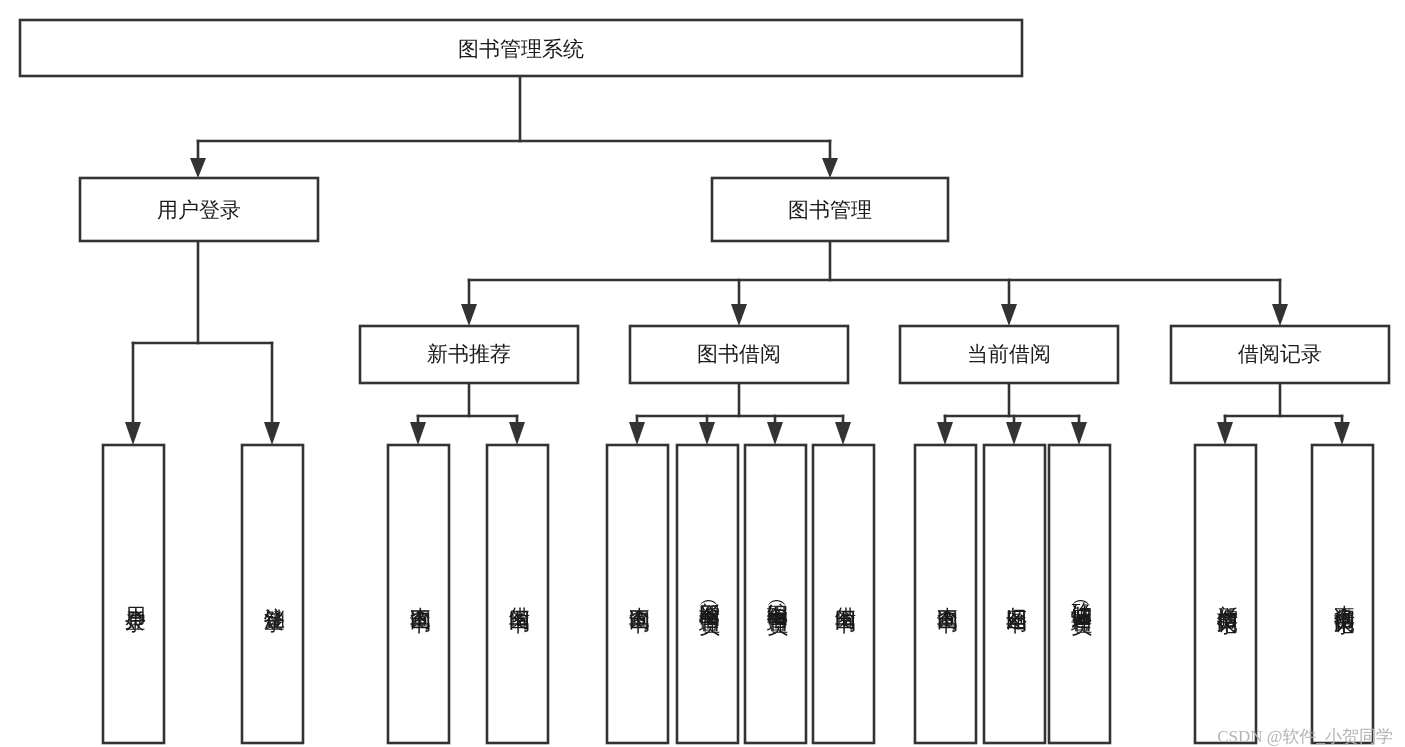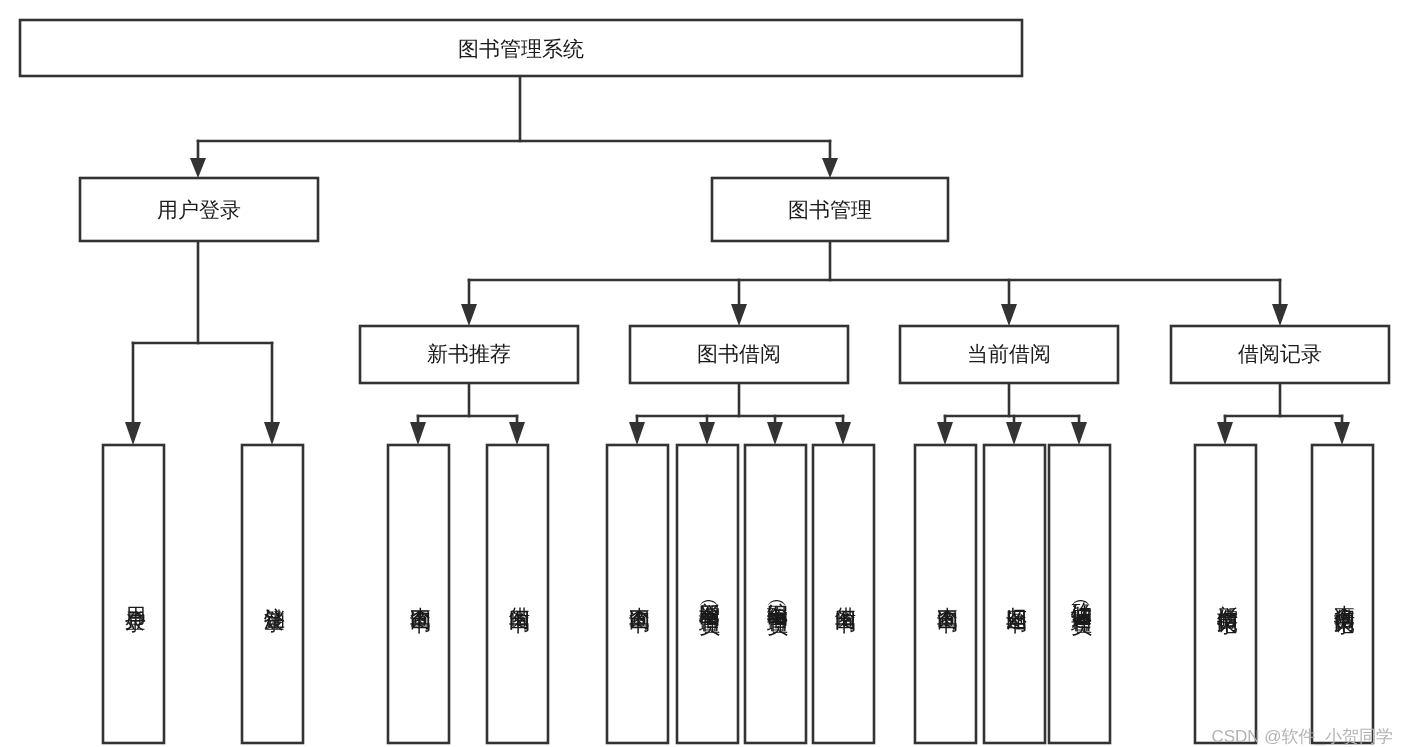--- a/index.html
+++ b/index.html
@@ -63,7 +63,7 @@
     position: absolute;
     right: 12px;
     bottom: 7px;
-    font-family: Liberation Sans, sans-serif;
+    font-family: Liberation Serif, serif;
     font-size: 17px;
     color: #b3b3b3;
     white-space: nowrap;

